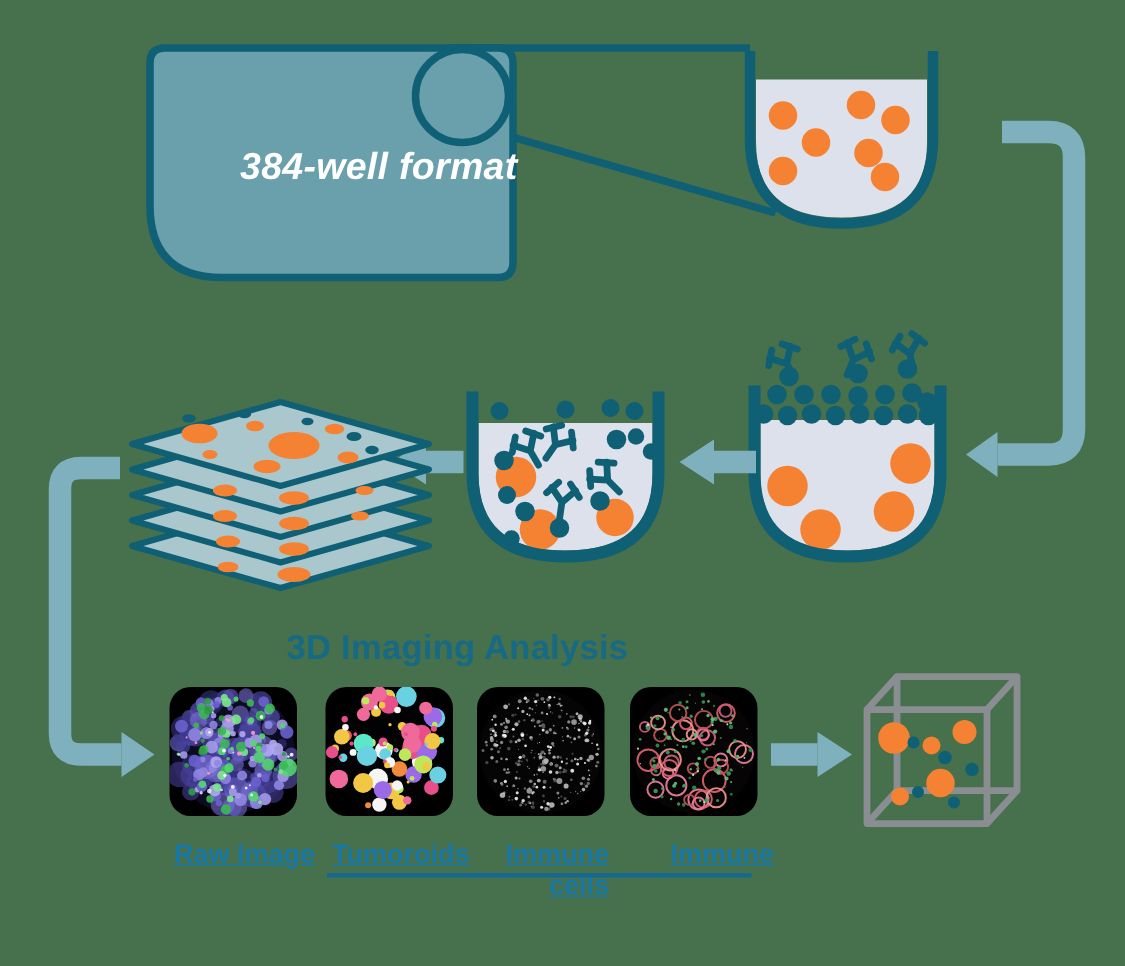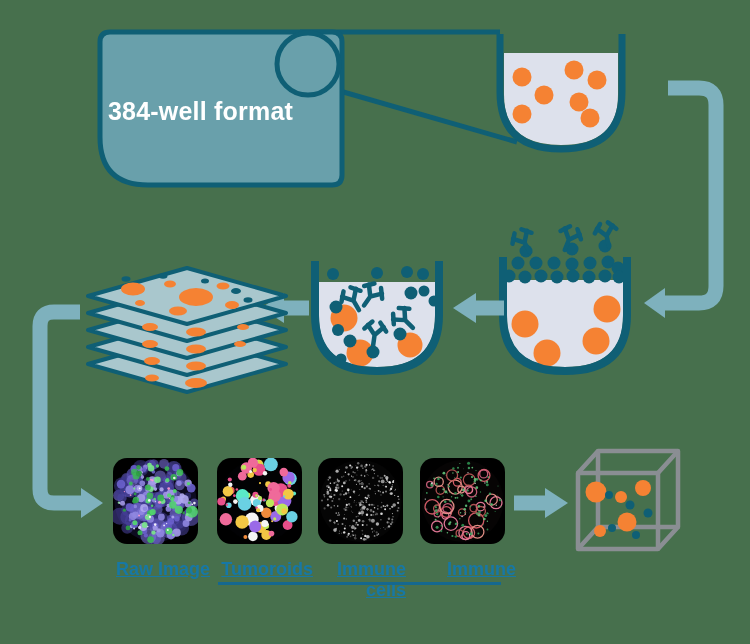--- a/index.html
+++ b/index.html
@@ -23,7 +23,7 @@
 
   
   .txt{position:absolute;font-weight:700;letter-spacing:.2px;}
-  #t-plate{left:108px;top:97px;width:220px;text-align:left;font-size:25px;color:var(--c-plate_label_color,#fff);}
+  #t-plate{left:125px;top:97px;width:220px;text-align:right;font-size:25px;color:var(--c-plate_label_color,#fff);font-style:italic;}
   #t-imaging{left:104px;top:236px;font-size:23px;color:var(--c-heading,#166a85);}
   #t-analysis{left:191px;top:418px;font-size:23px;color:var(--c-heading,#166a85);}
   .plabel{position:absolute;top:559px;width:110px;text-align:right;

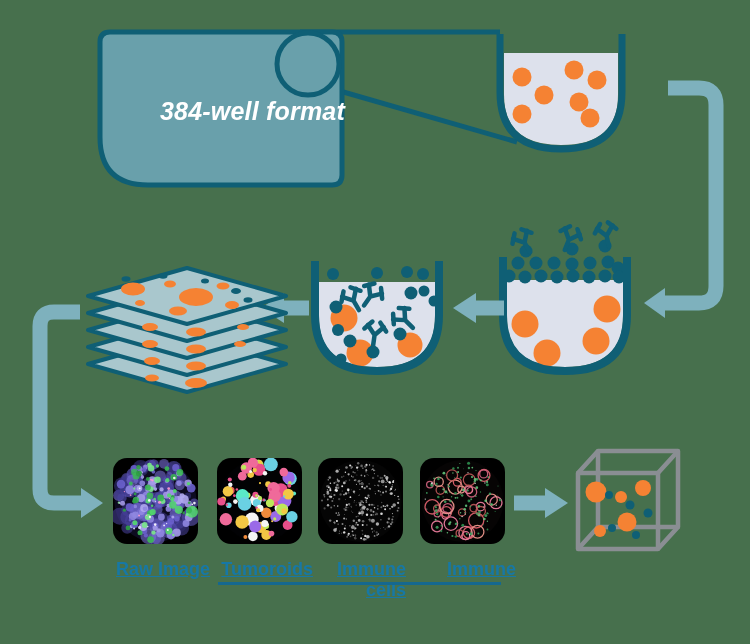--- a/index.html
+++ b/index.html
@@ -219,6 +219,7 @@
   </svg>
 
   <div class="txt" id="t-plate">384-well format</div>
+  <div class="txt" id="t-analysis">3D Imaging Analysis</div>
 
   <div class="panel" id="p0">
       <svg width="85" height="86" viewBox="0 0 85 86">

